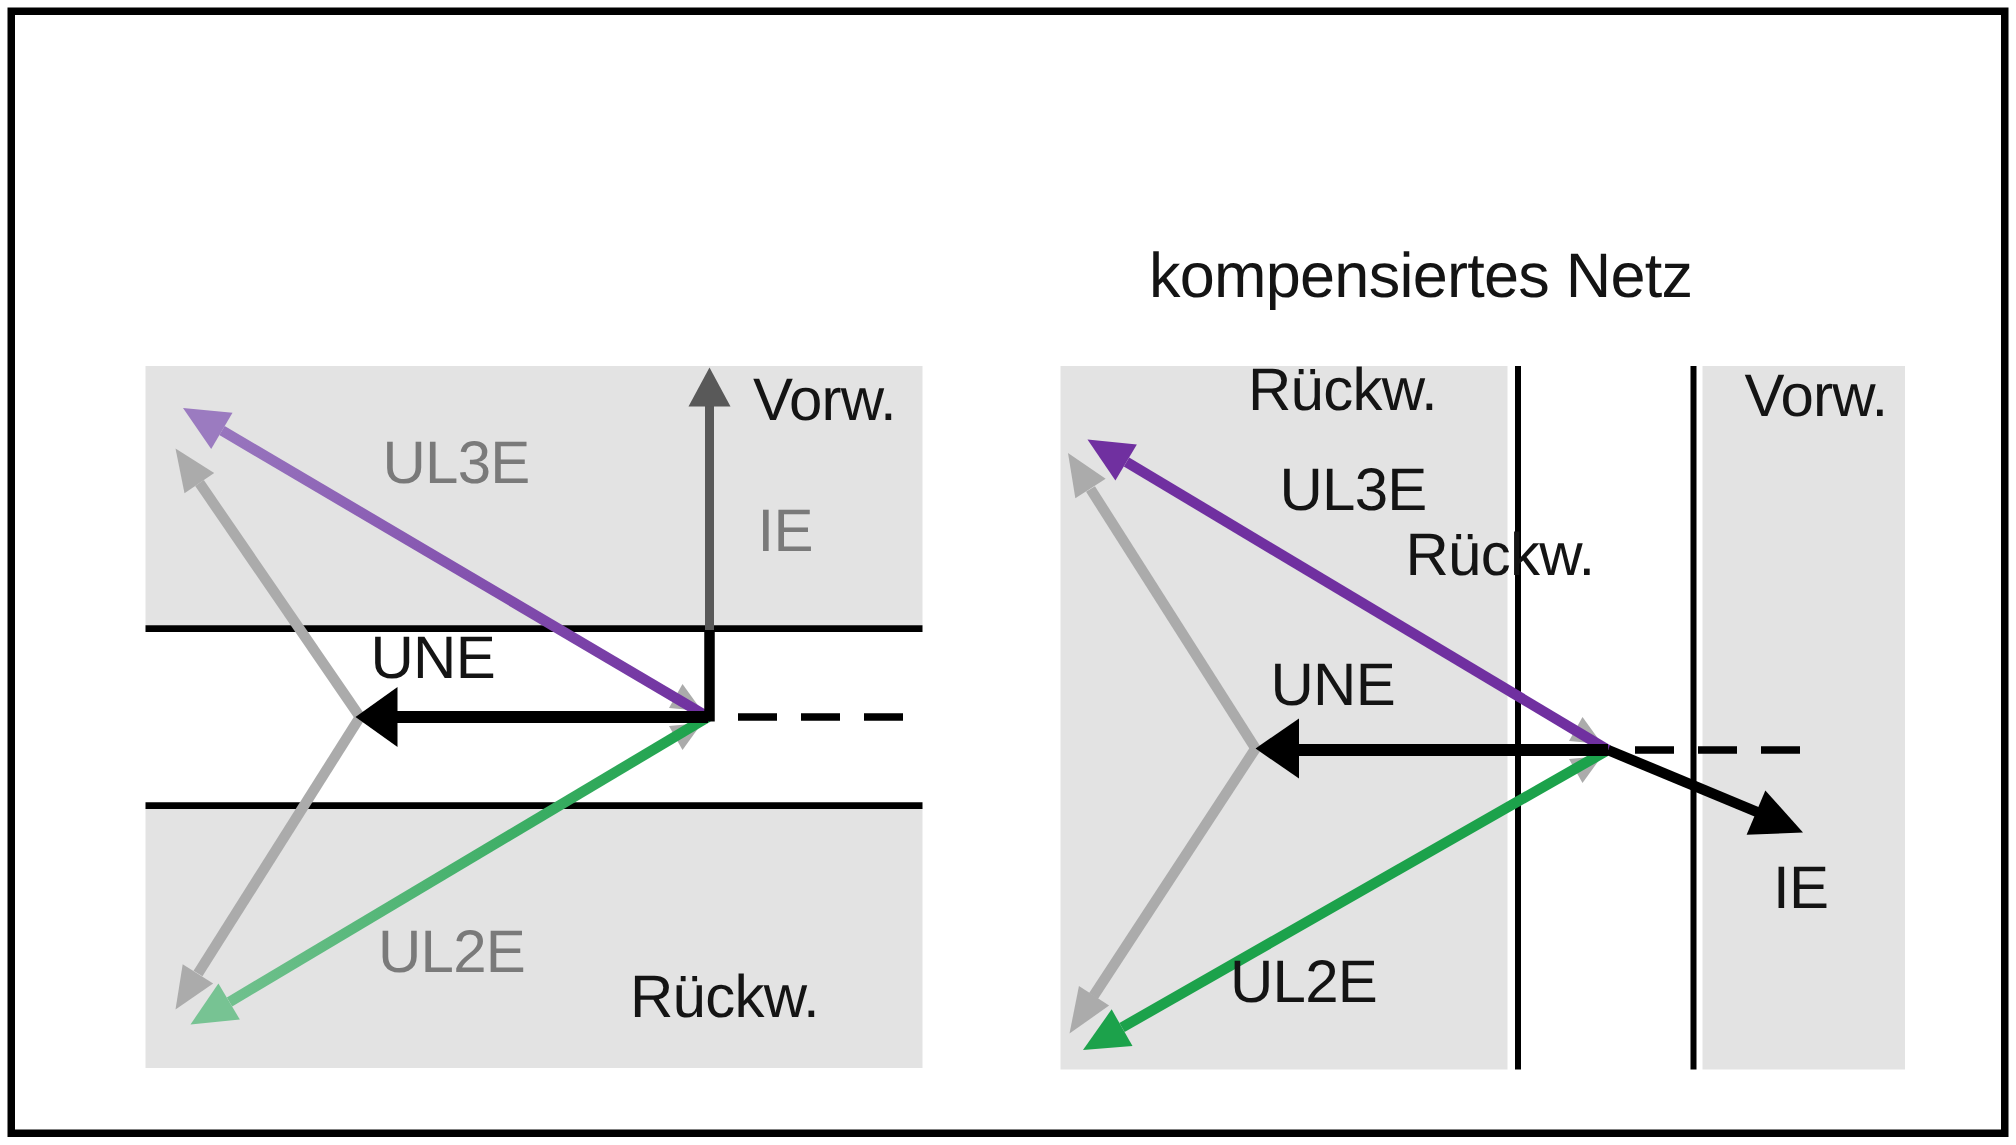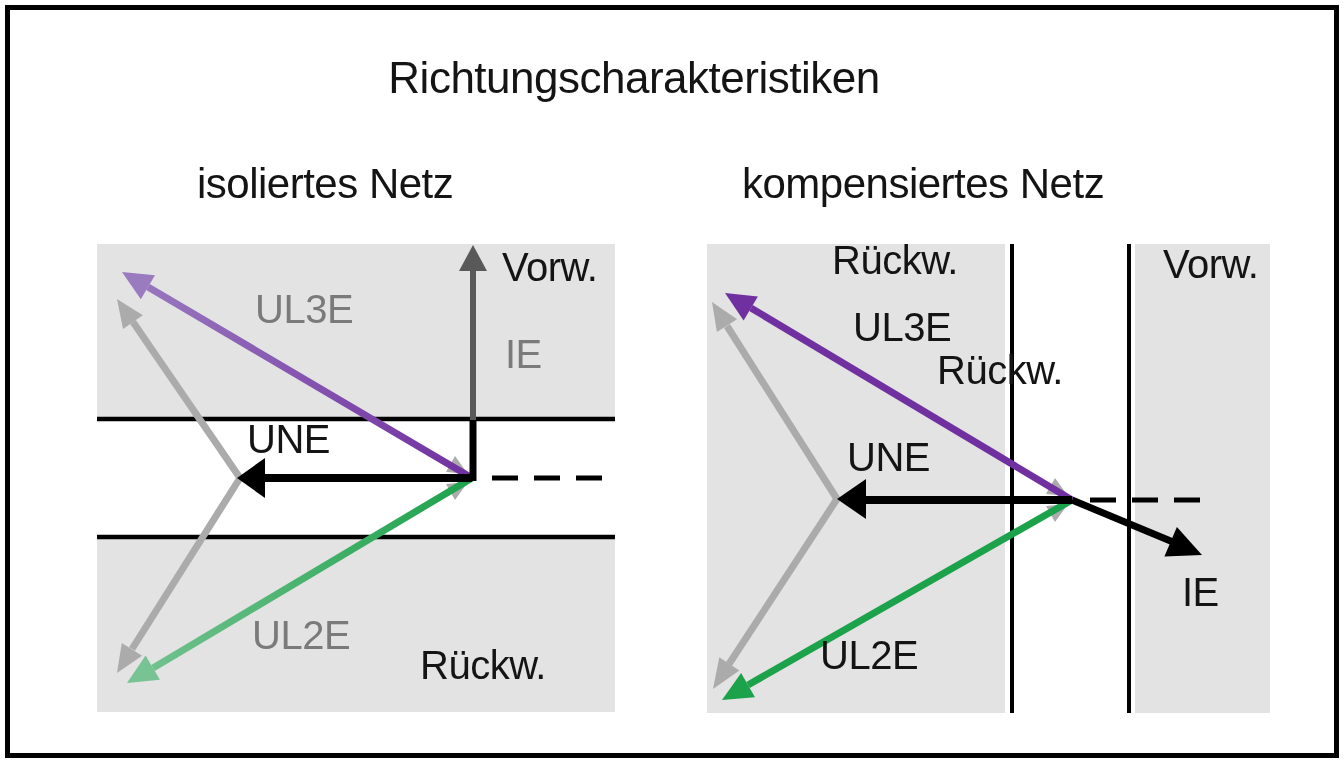--- a/index.html
+++ b/index.html
@@ -87,7 +87,6 @@
     <polygon points="1202,555 1164.4,556.5 1176.9,527" fill="#000"></polygon>
   </svg>
 
-  <div class="txt title">Richtungscharakteristiken</div>
 
   <div class="txt heading" style="left:197px;top:163px;">isoliertes Netz</div>
   <div class="txt heading" style="left:742px;top:163px;">kompensiertes Netz</div>

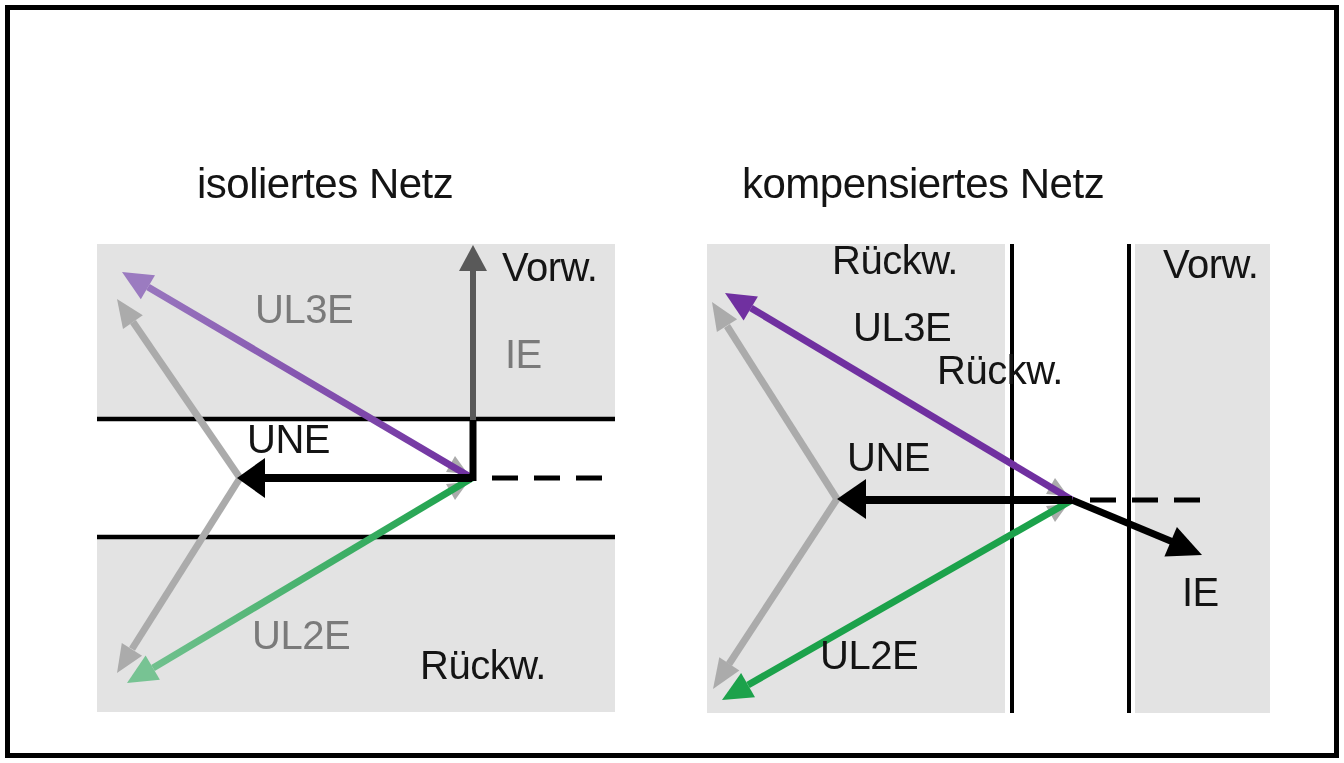--- a/index.html
+++ b/index.html
@@ -88,7 +88,6 @@
   </svg>
 
 
-  <div class="txt heading" style="left:197px;top:163px;">isoliertes Netz</div>
   <div class="txt heading" style="left:742px;top:163px;">kompensiertes Netz</div>
 
   <div class="txt lbl" style="left:502px;top:247px;">Vorw.</div>

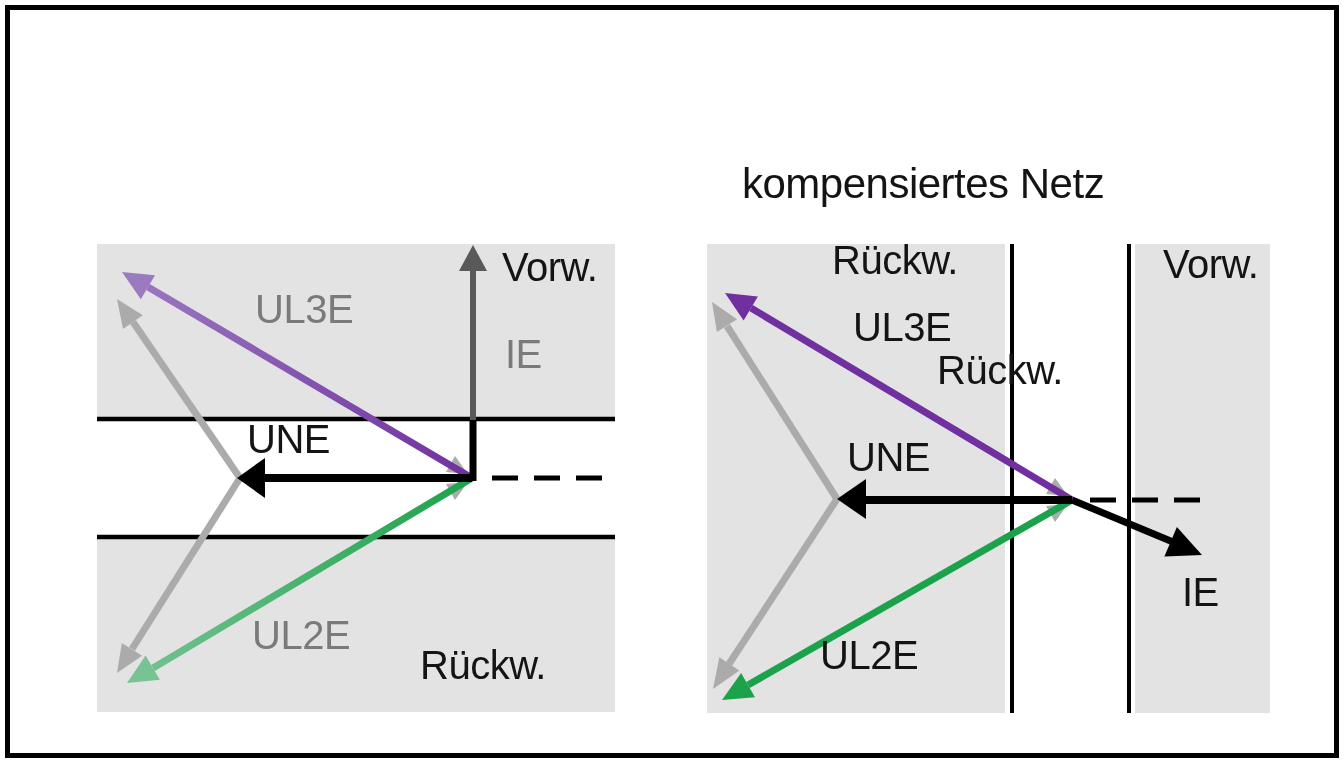--- a/index.html
+++ b/index.html
@@ -88,7 +88,7 @@
   </svg>
 
 
-  <div class="txt heading" style="left:742px;top:163px;">kompensiertes Netz</div>
+  <div class="txt heading" style="left:766px;top:163px;">kompensiertes Netz</div>
 
   <div class="txt lbl" style="left:502px;top:247px;">Vorw.</div>
   <div class="txt lbl gray" style="left:255px;top:289px;">UL3E</div>

